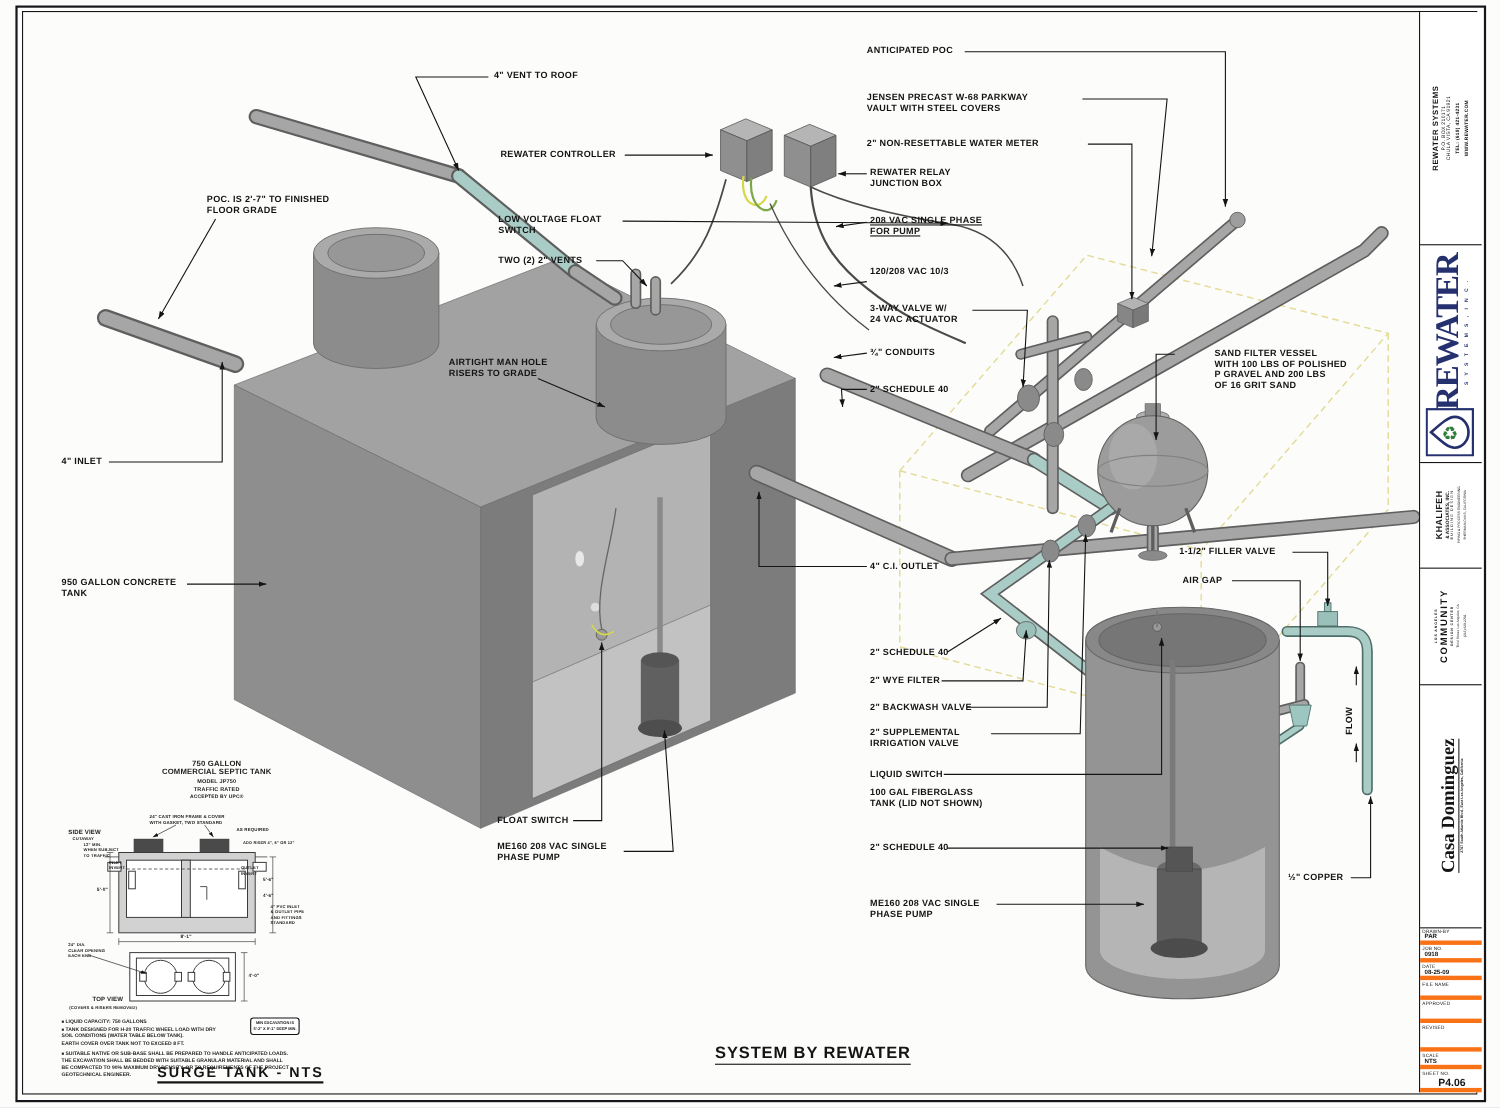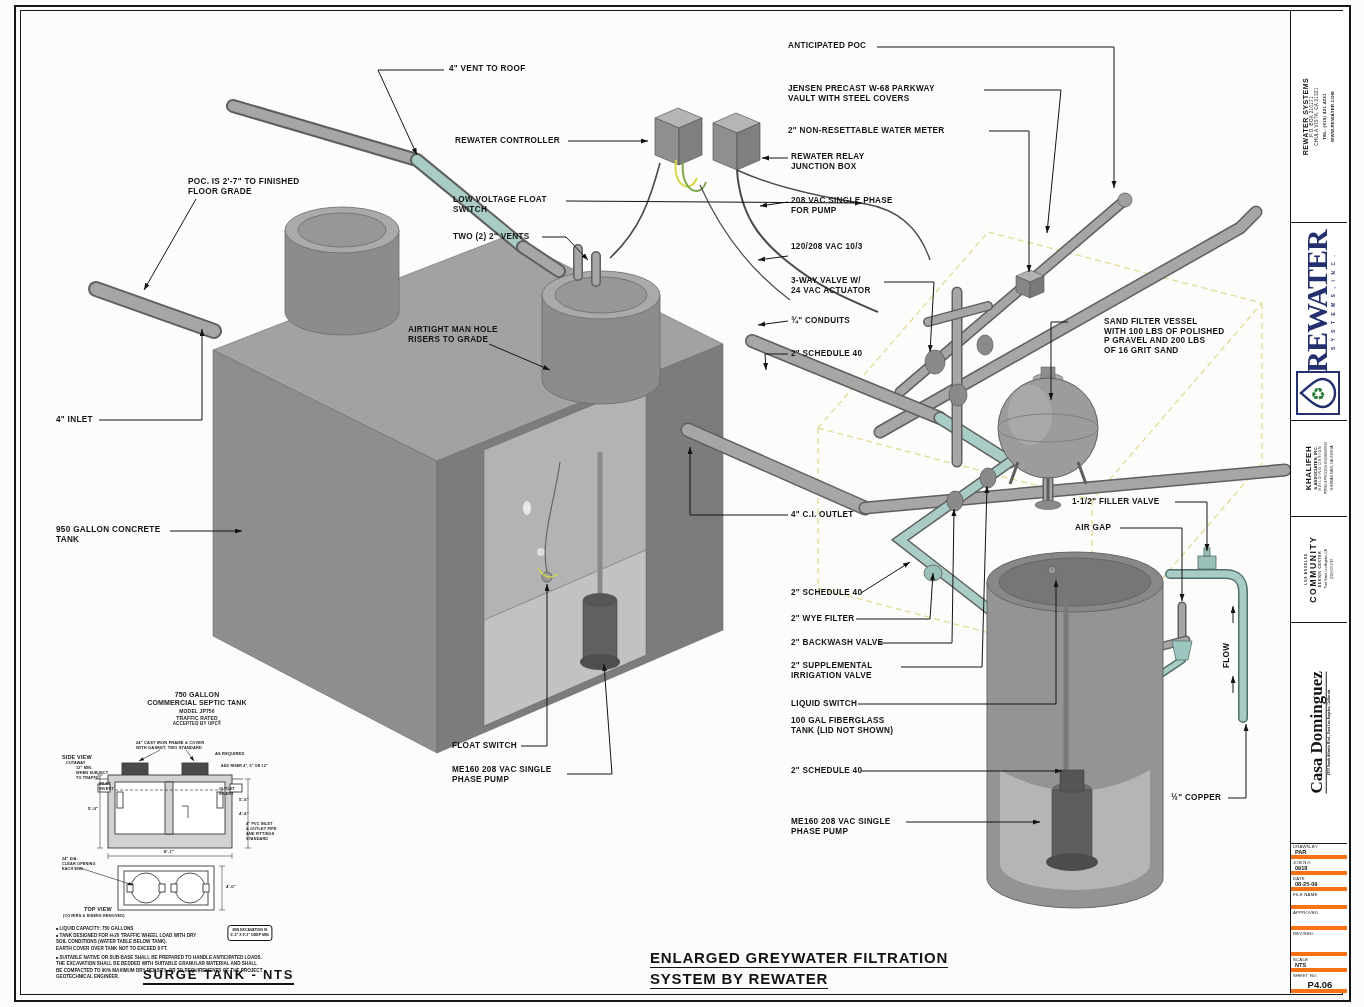--- a/index.html
+++ b/index.html
@@ -280,7 +280,7 @@
       <div class="callout" style="left: 788px; top: 126px;">2" NON-RESETTABLE WATER METER</div>
       <div class="callout" style="left: 791px; top: 152px;">REWATER RELAY
 JUNCTION BOX</div>
-      <div class="callout" style="left: 791px; top: 196px;">208 VAC SINGLE PHASE
+      <div class="callout" style="left: 791px; top: 196px; text-decoration: underline;">208 VAC SINGLE PHASE
 FOR PUMP</div>
       <div class="callout" style="left: 791px; top: 242px;">120/208 VAC 10/3</div>
       <div class="callout" style="left: 791px; top: 276px;">3-WAY VALVE W/

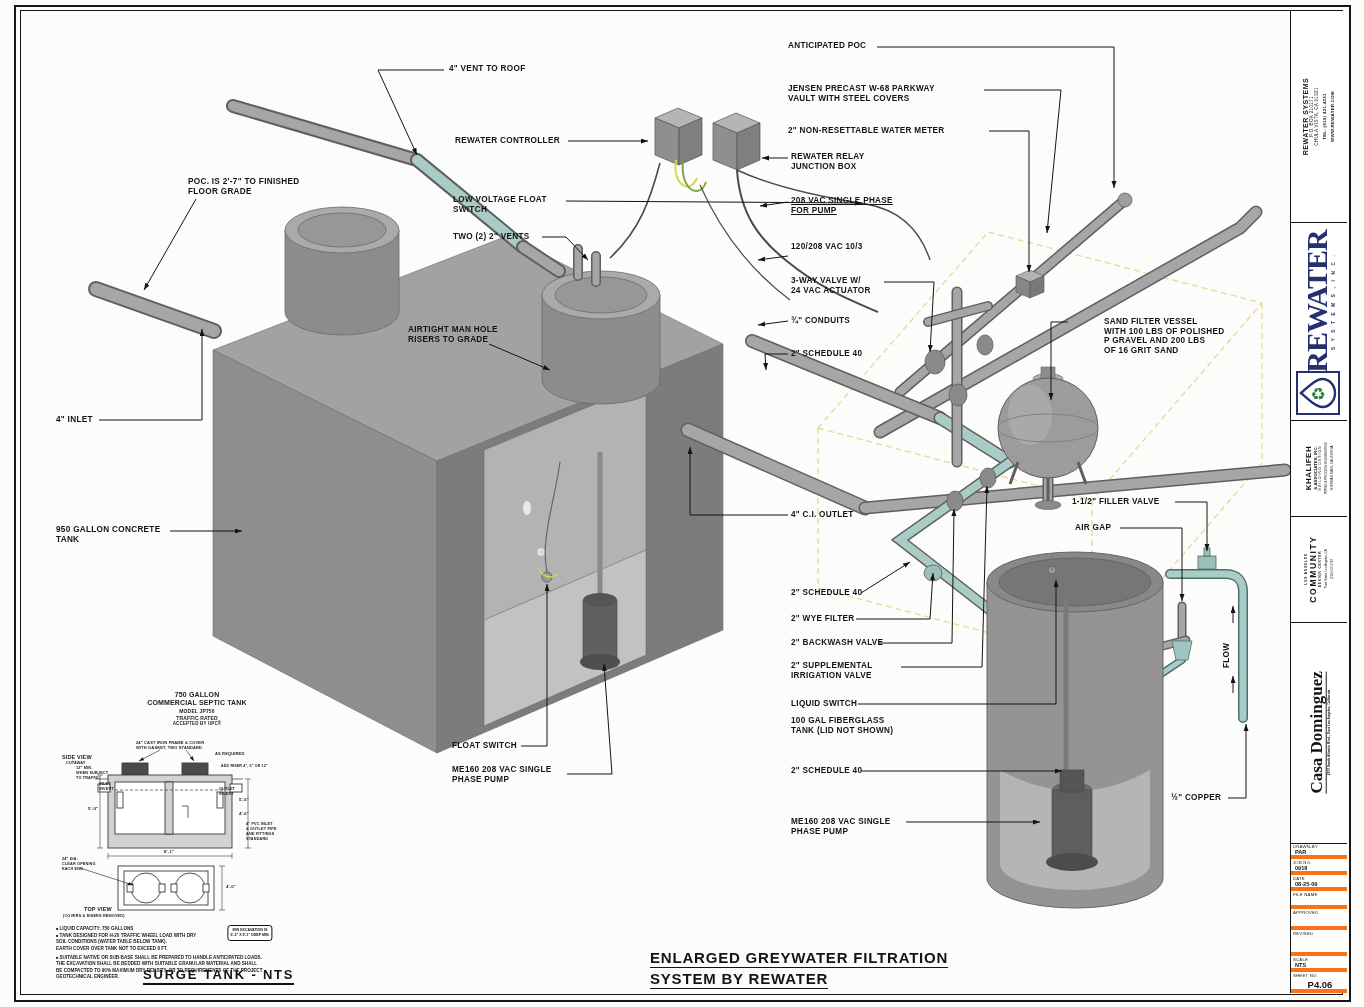--- a/index.html
+++ b/index.html
@@ -366,7 +366,6 @@
     </div>
 
   <div class="main-title">
-    <span>ENLARGED GREYWATER  FILTRATION</span>
     <span>SYSTEM BY REWATER</span>
   </div>
   <div class="surge-title">SURGE TANK - NTS</div>

